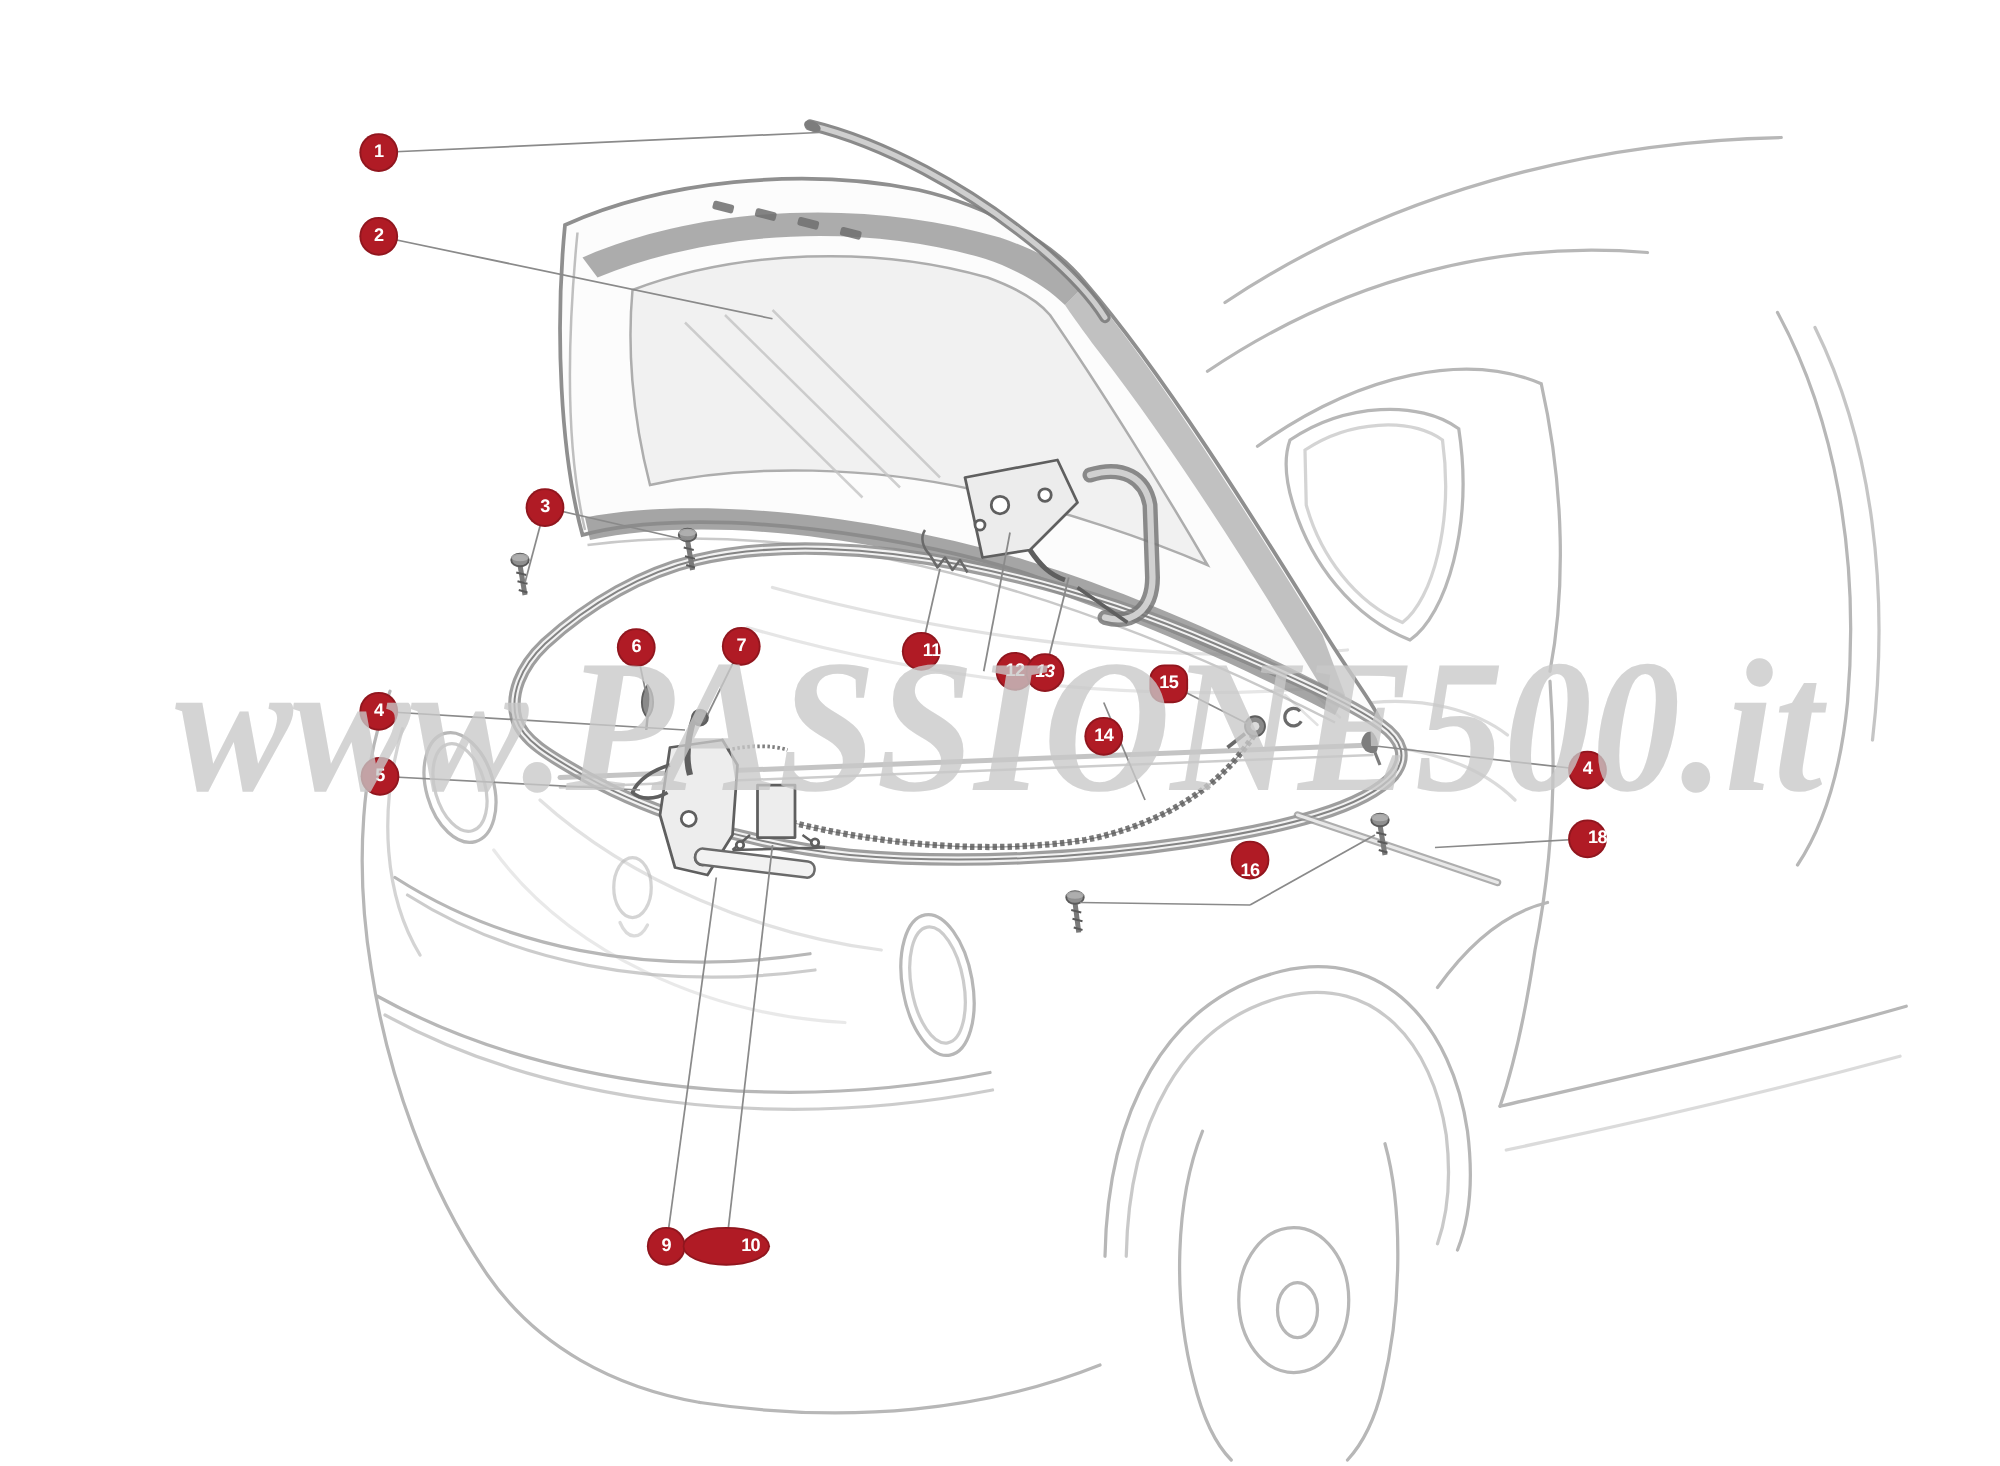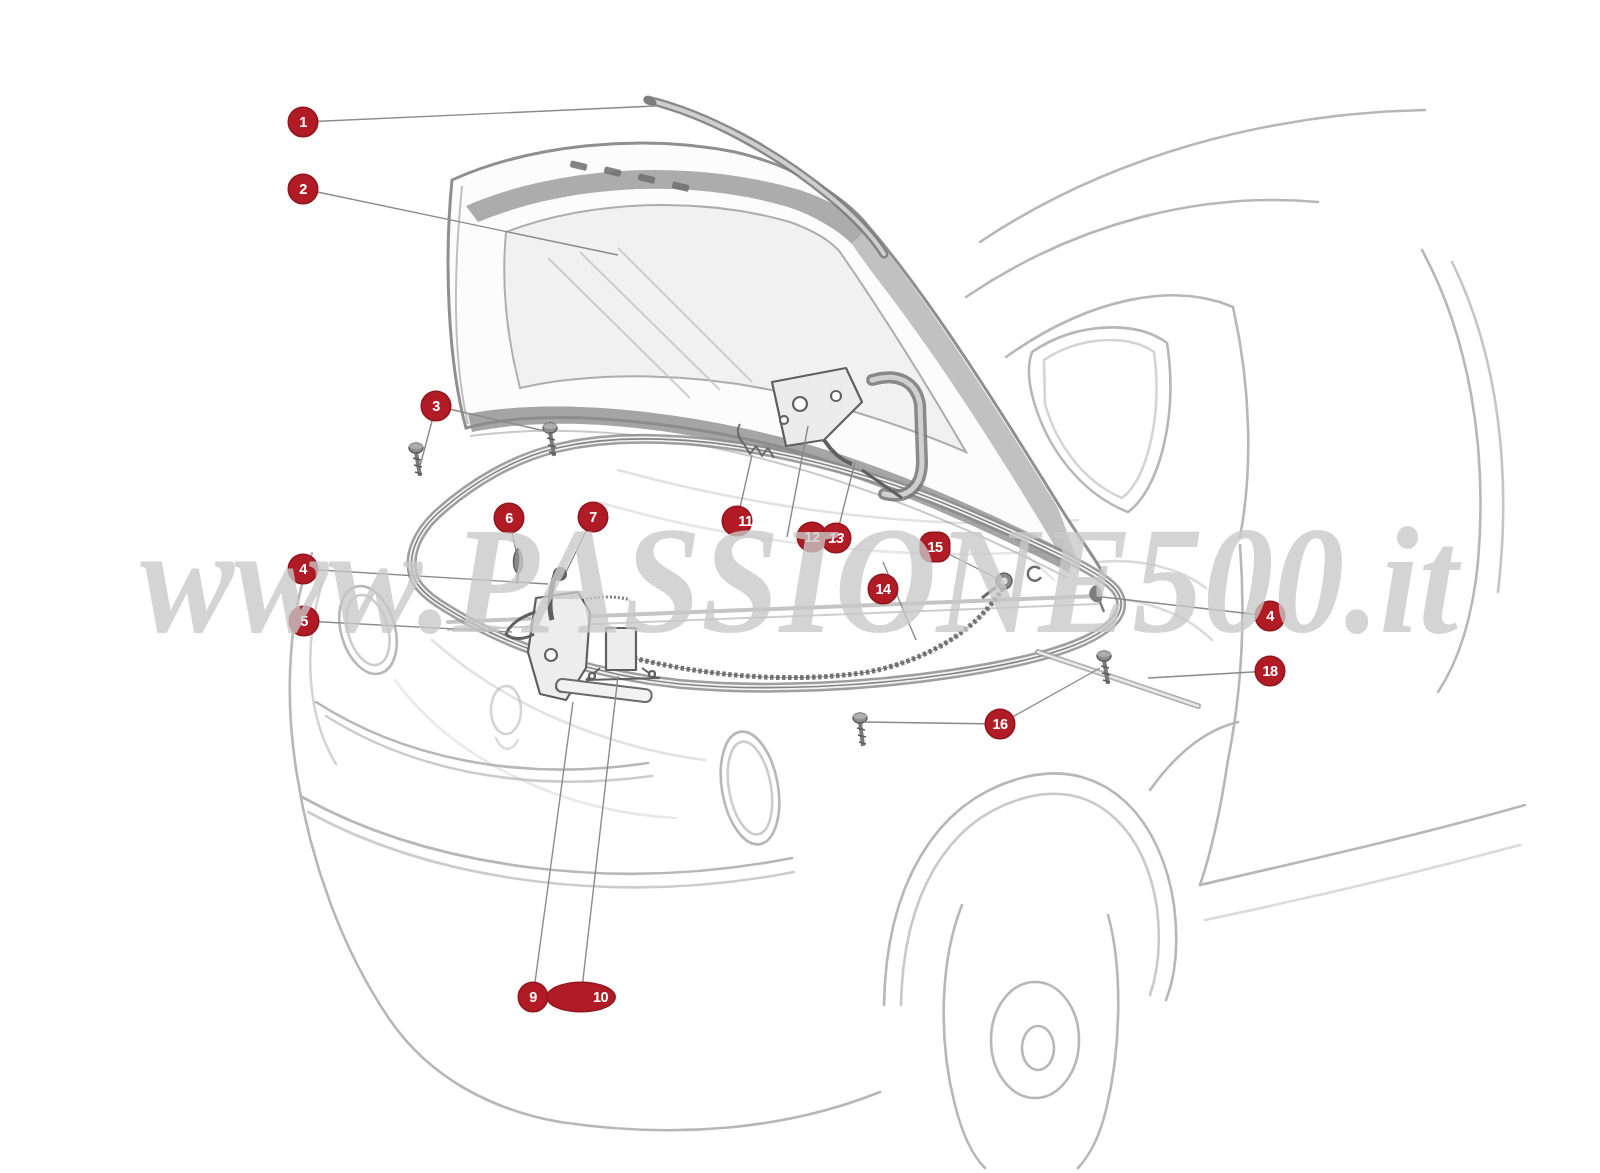--- a/index.html
+++ b/index.html
@@ -261,7 +261,7 @@
       <div class="callout" style="left: 1270px; top: 616px;">
     <span class="callout-num">4</span>
   </div>
-      <div class="callout" style="left: 1270px; top: 671px;">
+      <div class="callout" style="left: 1270px; top: 671px; justify-content: flex-end;">
     <span class="callout-num">18</span>
   </div>
     </div>

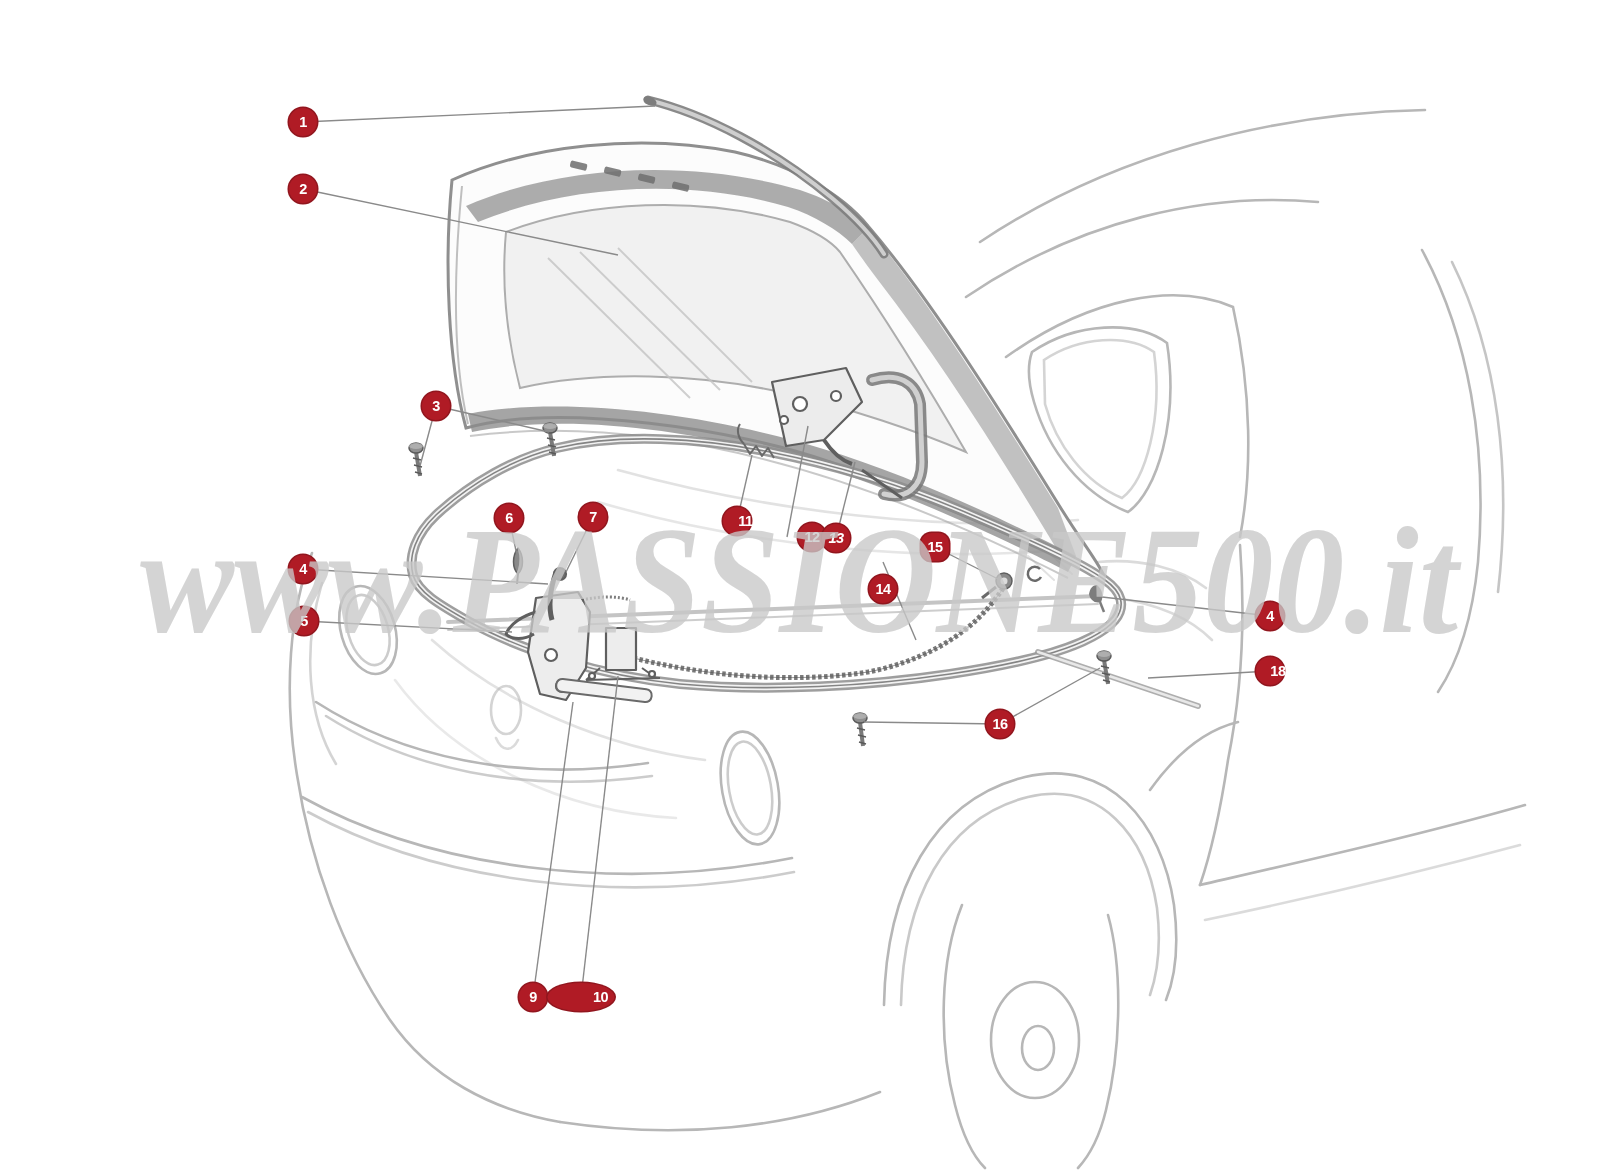--- a/index.html
+++ b/index.html
@@ -255,7 +255,7 @@
       <div class="callout" style="left: 935px; top: 547px; border-radius: 12px;">
     <span class="callout-num">15</span>
   </div>
-      <div class="callout" style="left: 1000px; top: 724px;">
+      <div class="callout" style="left: 1000px; top: 688px; align-items: flex-end;">
     <span class="callout-num">16</span>
   </div>
       <div class="callout" style="left: 1270px; top: 616px;">

